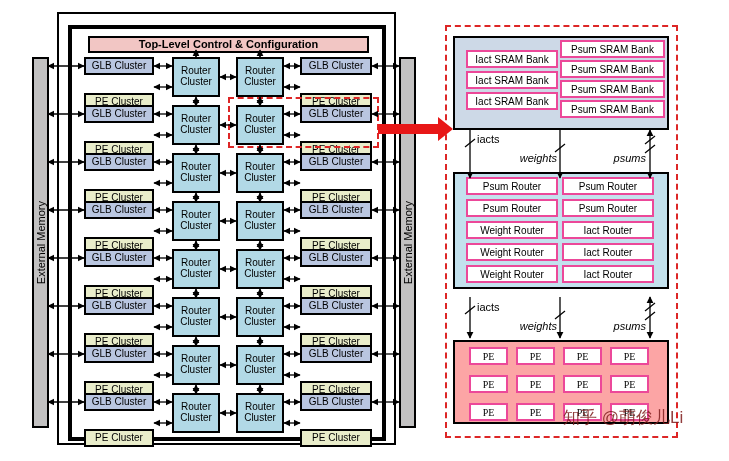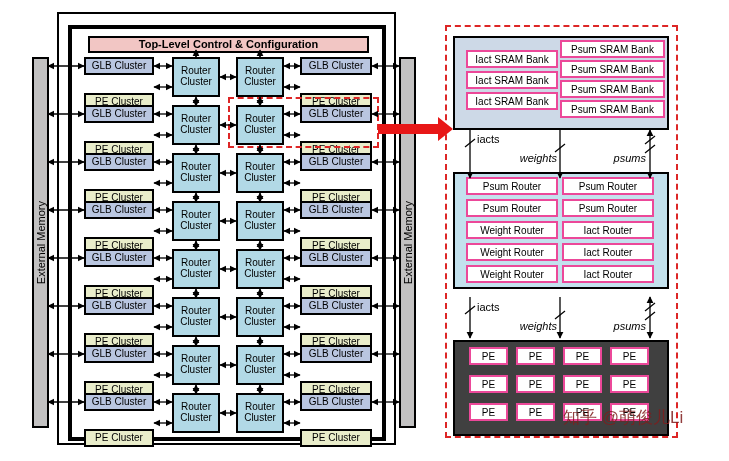--- a/index.html
+++ b/index.html
@@ -35,7 +35,7 @@
   .blk{position:absolute;box-sizing:border-box;border:2px solid #000;}
   .glb-blk{left:453px;top:36px;width:216px;height:94px;background:#cdd9e7;}
   .router-blk{left:453px;top:172px;width:216px;height:117px;background:#c3e1ed;}
-  .pe-blk{left:453px;top:340px;width:216px;height:96px;background:#404040;}
+  .pe-blk{left:453px;top:340px;width:216px;height:84px;background:#fca5a5;font-family:Liberation Serif, serif;}
   .wbox{position:absolute;box-sizing:border-box;border:2px solid #ec4899;background:#fff;
         display:flex;align-items:center;justify-content:center;font-size:10px;}
   .iact-col{left:11px;width:92px;height:18px;}

